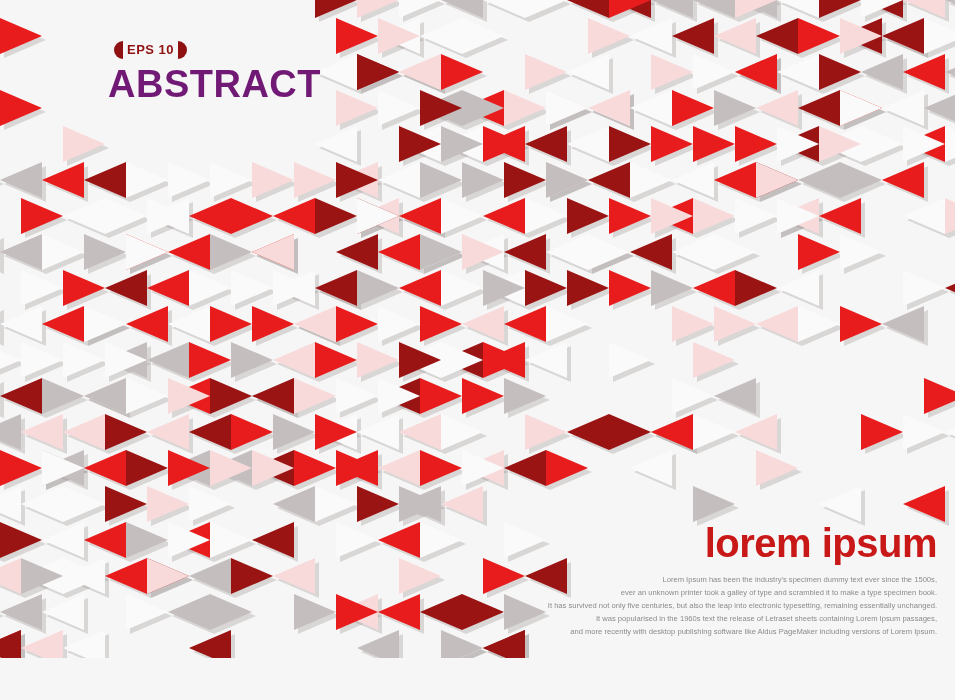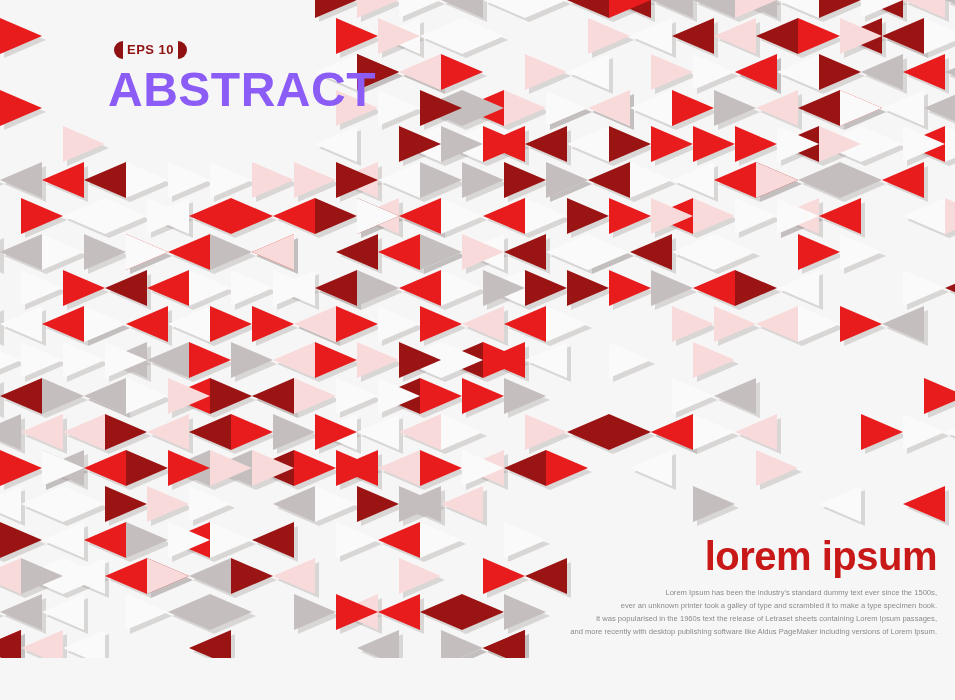--- a/index.html
+++ b/index.html
@@ -51,9 +51,9 @@
     white-space:nowrap;
   }
   .title-abstract{
-    font-size:48px;
+    font-size:38px;
     font-weight:bold;
-    color:#8b5cf6;
+    color:#701a75;
     letter-spacing:0.5px;
     line-height:0.98;
     margin:0;

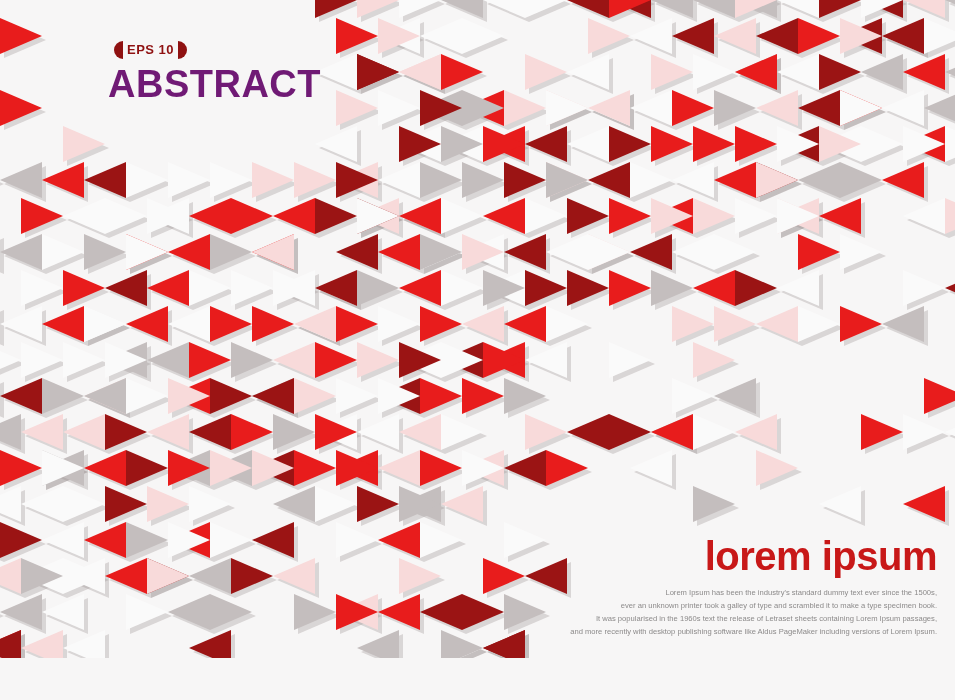--- a/index.html
+++ b/index.html
@@ -982,7 +982,7 @@
   <div class="footer">
     <div class="lorem-title">lorem ipsum</div>
     <div class="footer-body">
-        <span>Lorem Ipsum has been the industry's standard dummy text ever since the 1500s,</span>
+        <span>Lorem Ipsum has been the industry's specimen dummy text ever since the 1500s,</span>
         <span>ever an unknown printer took a galley of type and scrambled it to make a type specimen book.</span>
         <span>It was popularised in the 1960s text the release of Letraset sheets containing Lorem Ipsum passages,</span>
         <span>and more recently with desktop publishing software like Aldus PageMaker including versions of Lorem Ipsum.</span>

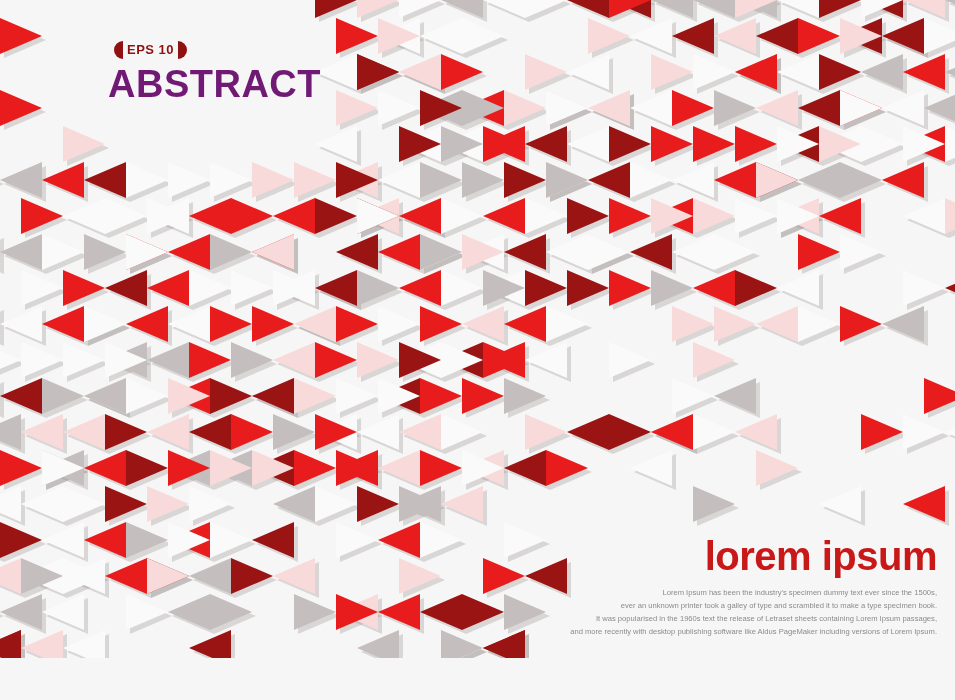--- a/index.html
+++ b/index.html
@@ -984,6 +984,7 @@
     <div class="footer-body">
         <span>Lorem Ipsum has been the industry's specimen dummy text ever since the 1500s,</span>
         <span>ever an unknown printer took a galley of type and scrambled it to make a type specimen book.</span>
+        <span>It has survived not only five centuries, but also the leap into electronic typesetting, remaining essentially unchanged.</span>
         <span>It was popularised in the 1960s text the release of Letraset sheets containing Lorem Ipsum passages,</span>
         <span>and more recently with desktop publishing software like Aldus PageMaker including versions of Lorem Ipsum.</span>
       </div>

